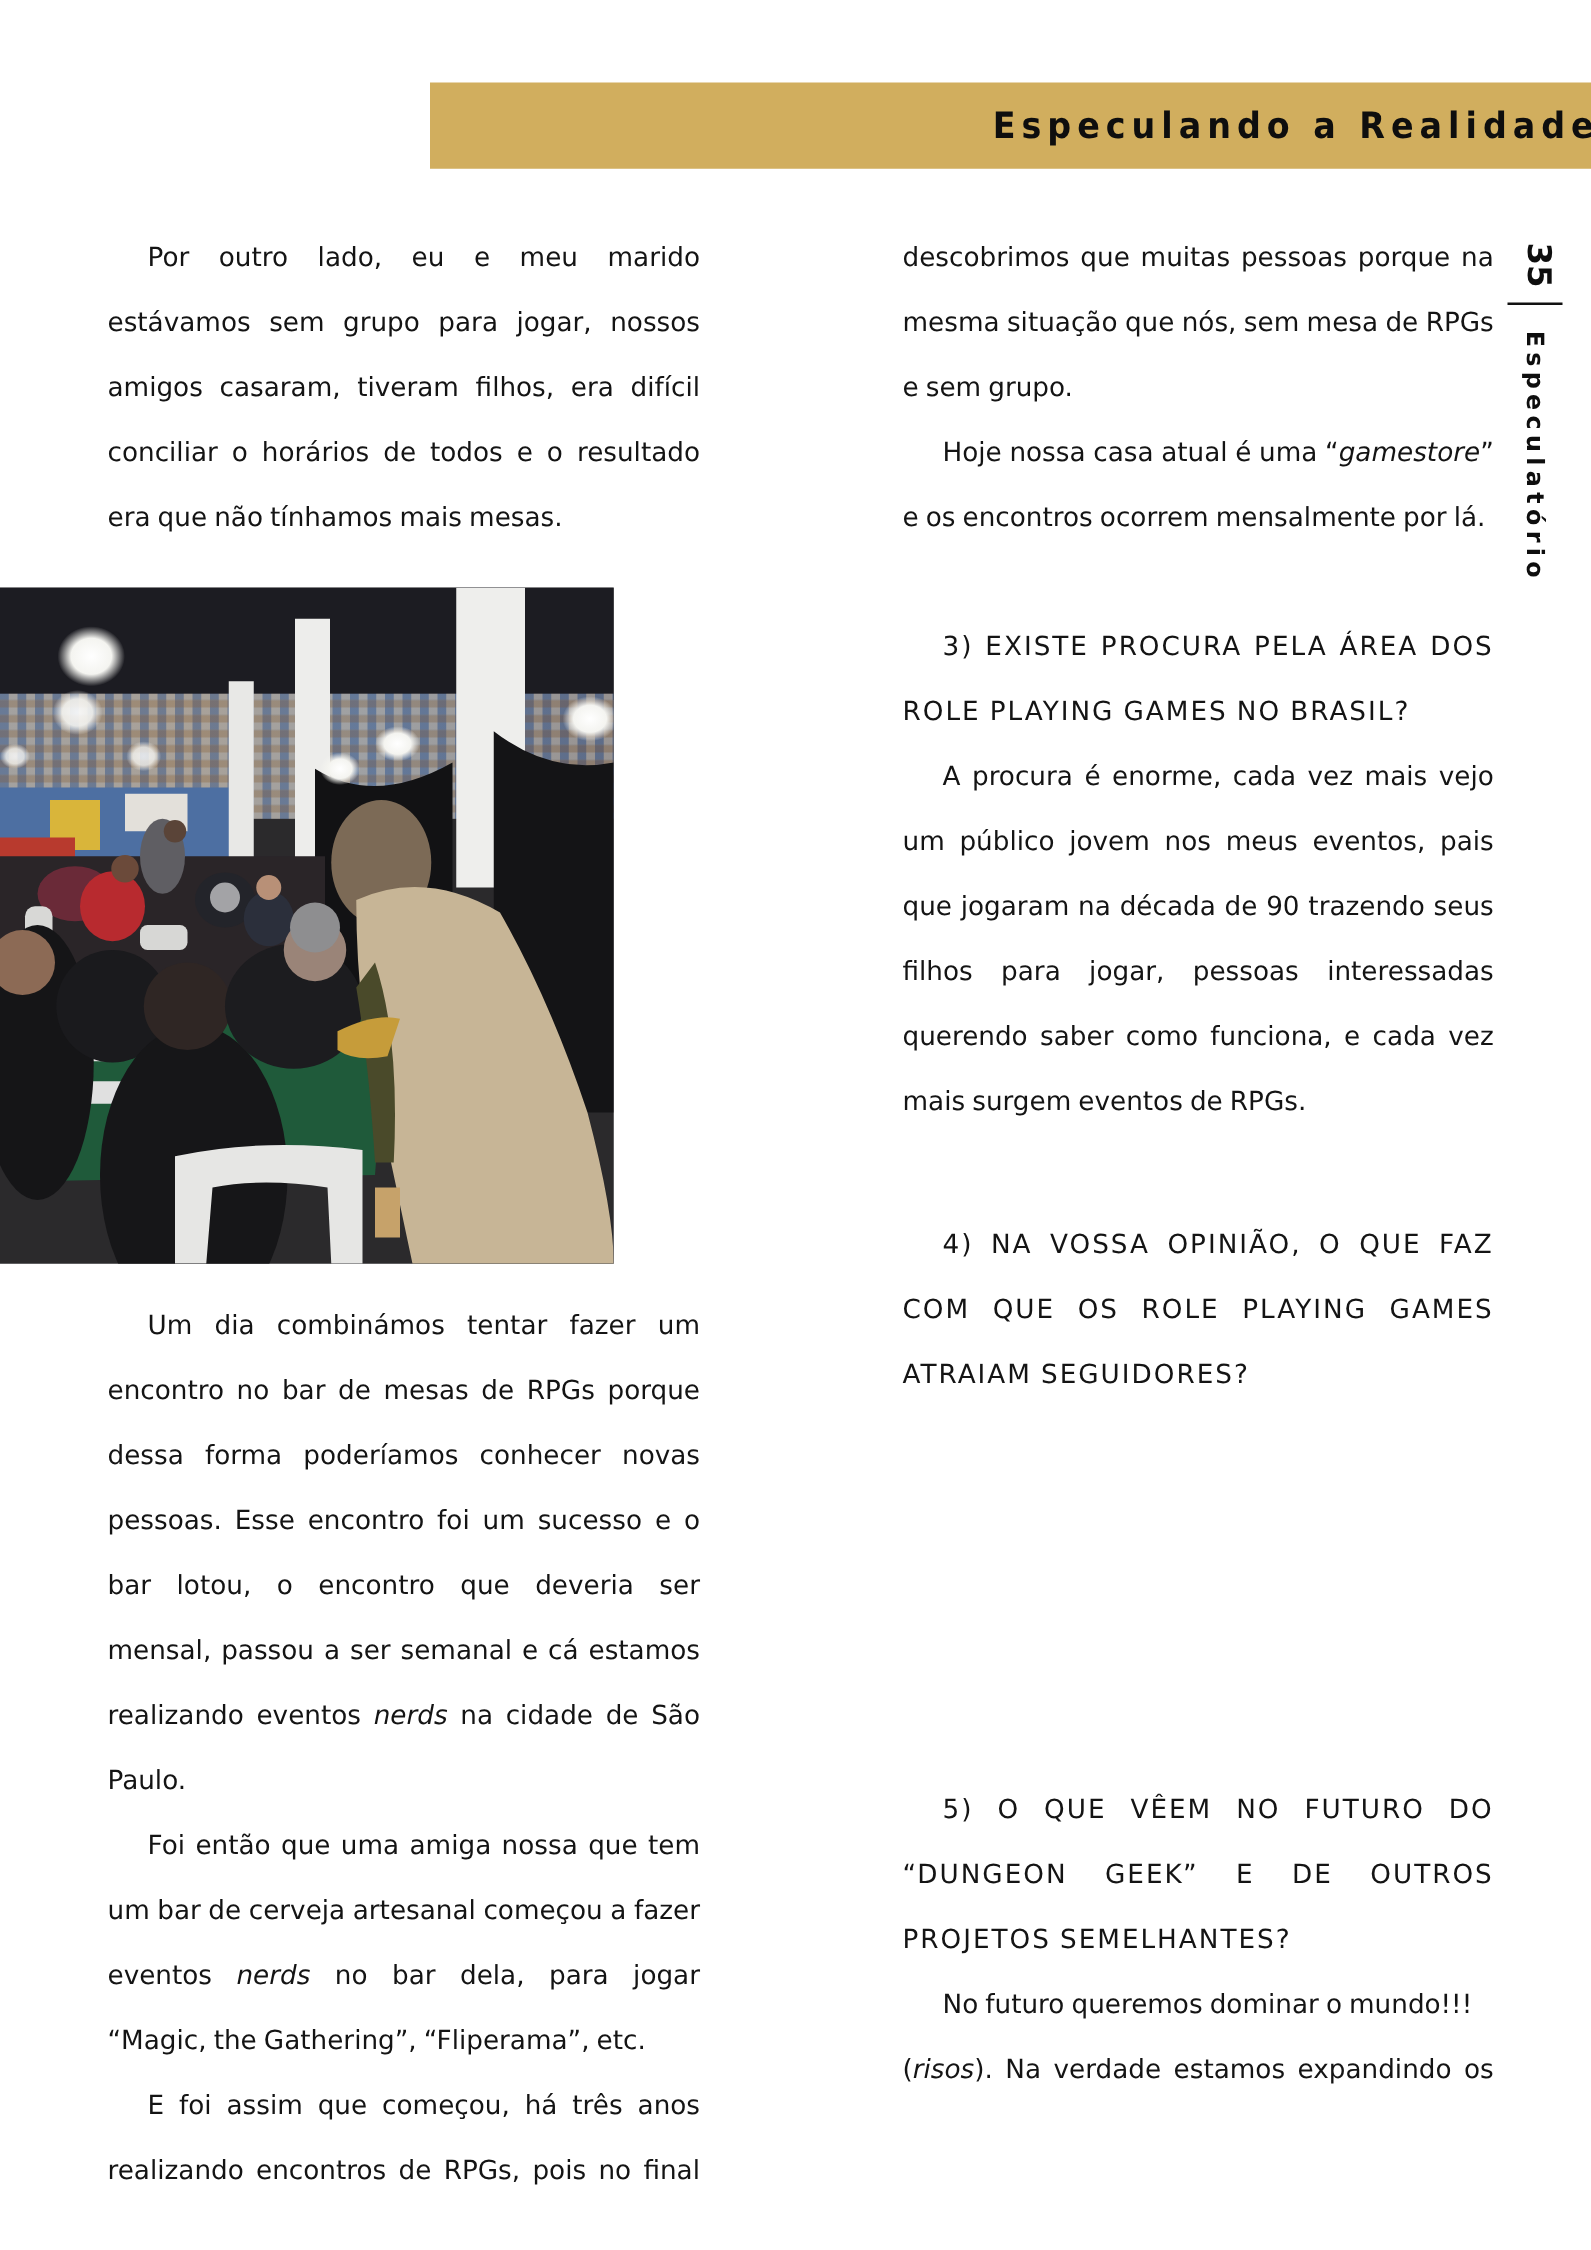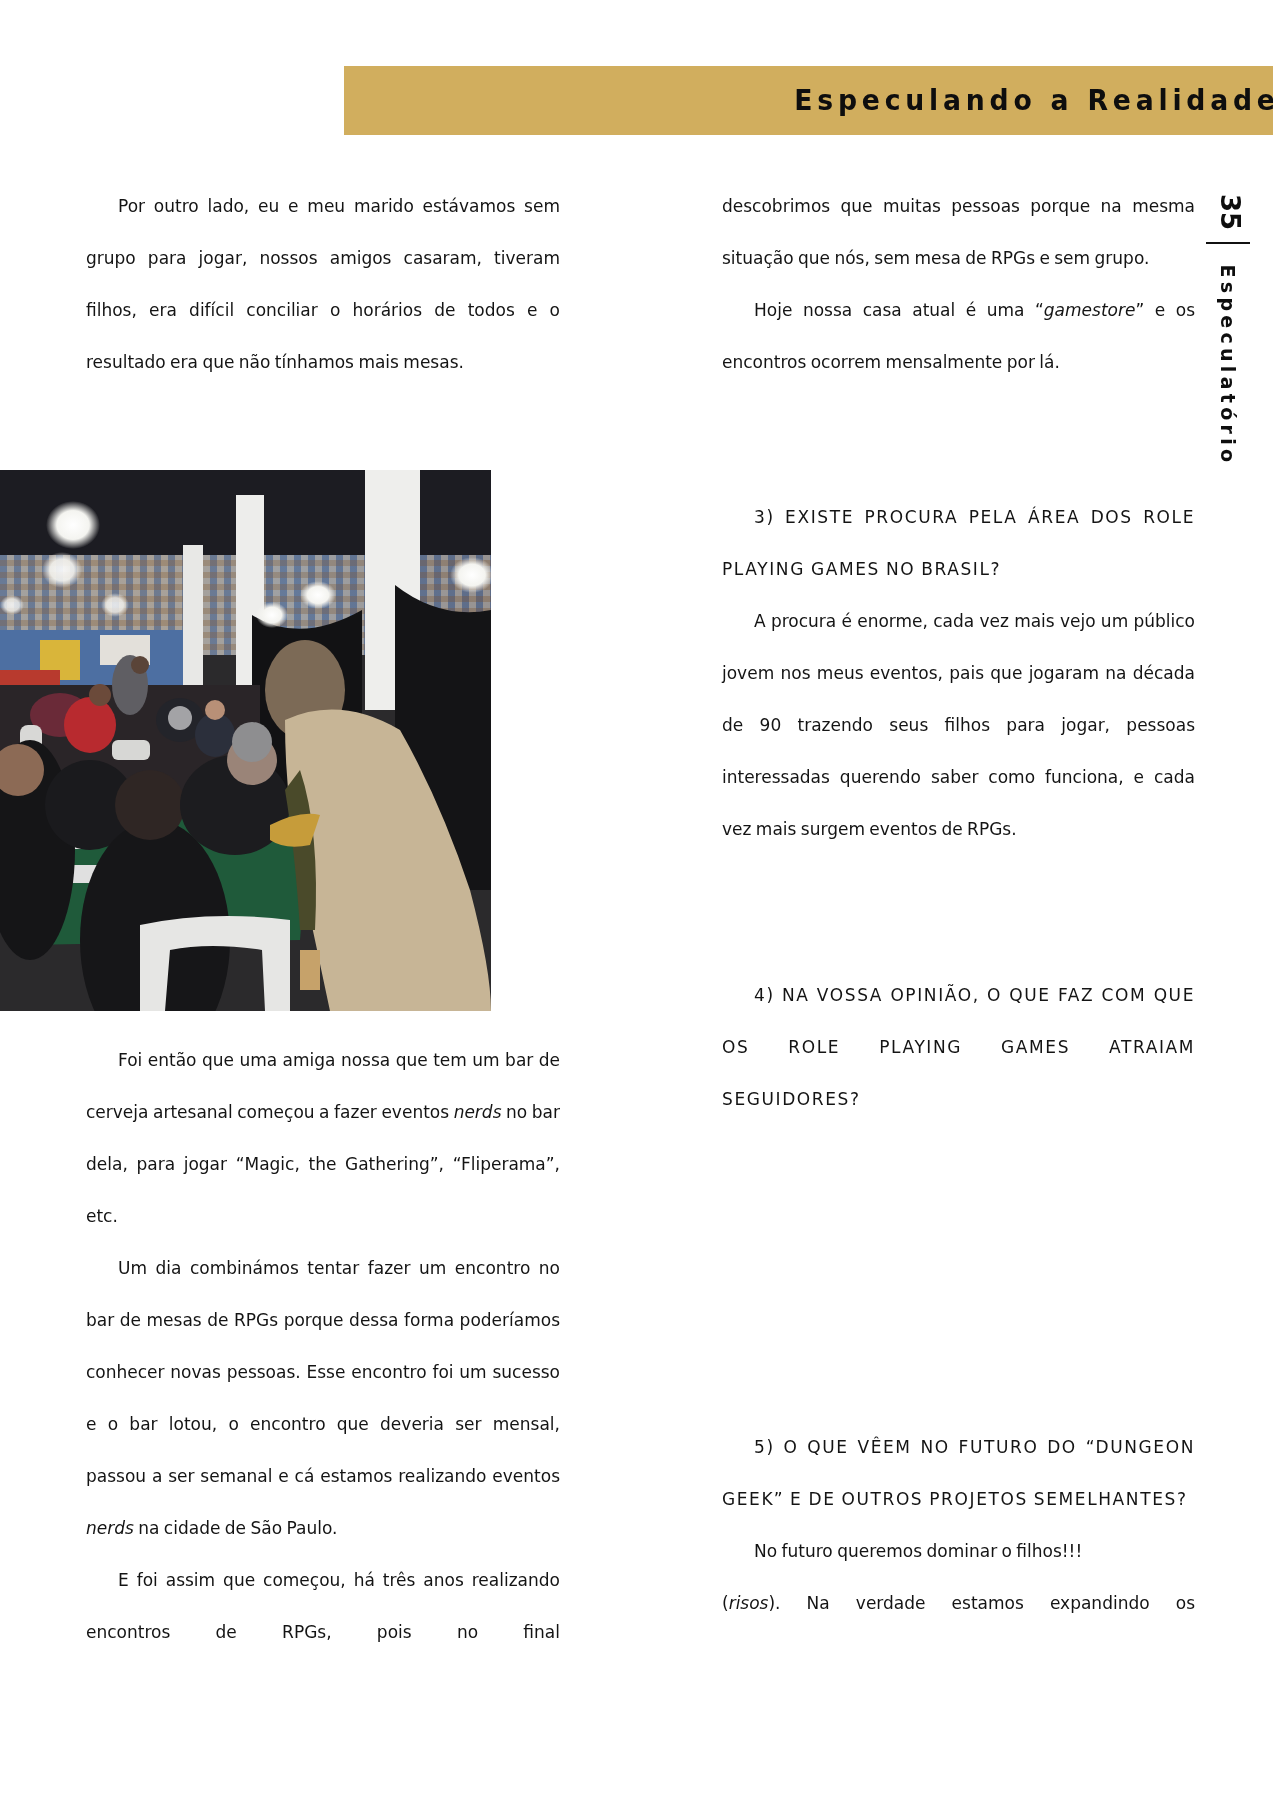--- a/index.html
+++ b/index.html
@@ -96,7 +96,7 @@
     }
     .col {
       position: absolute;
-      font-size: 17px;
+      font-size: 21px;
       line-height: 52px;
       text-align: justify;
       color: #141414;

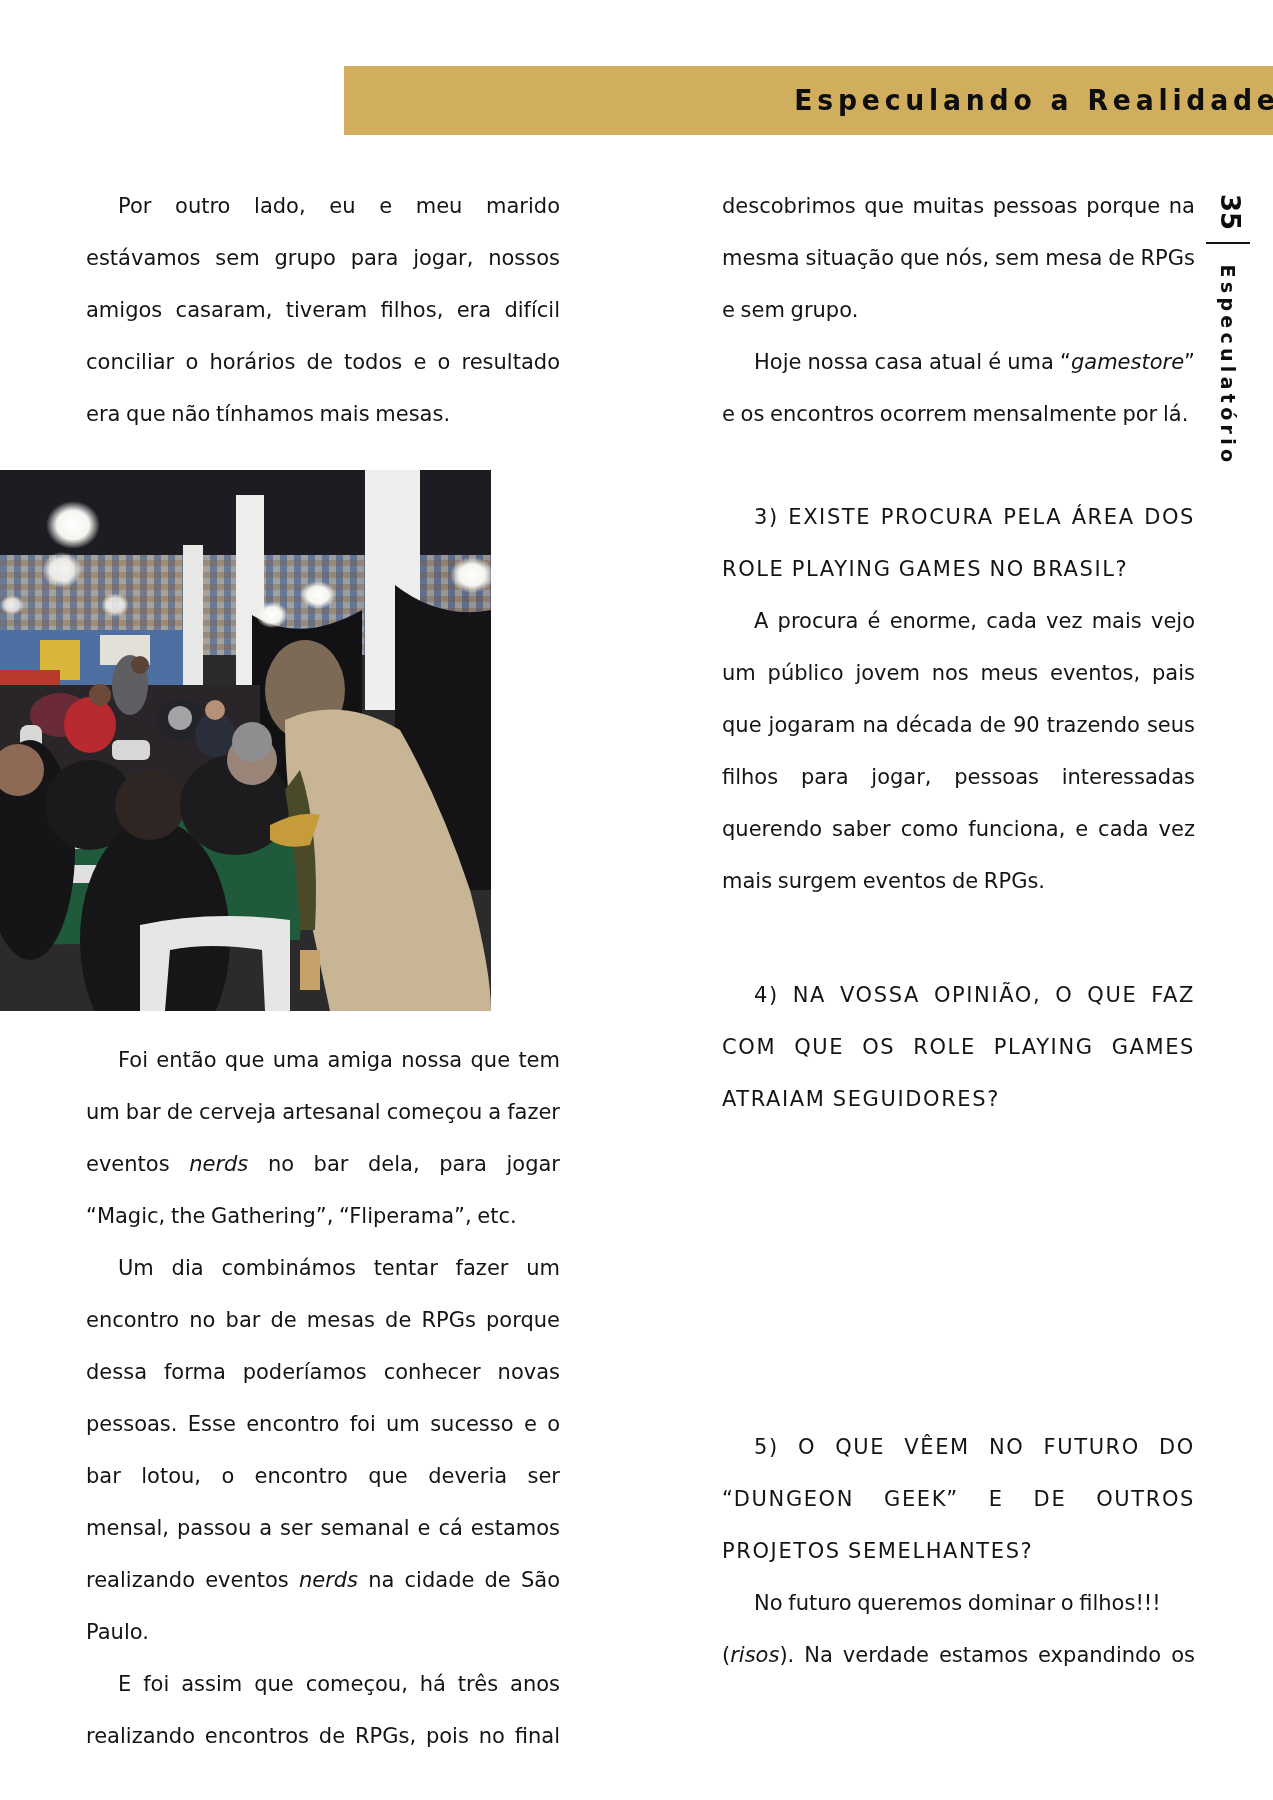--- a/index.html
+++ b/index.html
@@ -271,8 +271,8 @@
 </div>
 
 <div class="col left-bottom">
+  <p><span>Um dia combinámos tentar fazer um encontro no bar de mesas de RPGs porque dessa forma poderíamos conhecer novas pessoas. Esse encontro foi um sucesso e o bar lotou, o encontro que deveria ser mensal, passou a ser semanal e cá estamos realizando eventos </span><span class="em">nerds</span><span> na cidade de São Paulo.</span></p>
   <p><span>Foi então que uma amiga nossa que tem um bar de cerveja artesanal começou a fazer eventos </span><span class="em">nerds</span><span> no bar dela, para jogar “Magic, the Gathering”, “Fliperama”, etc.</span></p>
-  <p><span>Um dia combinámos tentar fazer um encontro no bar de mesas de RPGs porque dessa forma poderíamos conhecer novas pessoas. Esse encontro foi um sucesso e o bar lotou, o encontro que deveria ser mensal, passou a ser semanal e cá estamos realizando eventos </span><span class="em">nerds</span><span> na cidade de São Paulo.</span></p>
   <p class="last-line-justify"><span>E foi assim que começou, há três anos realizando encontros de RPGs, pois no final</span></p>
 </div>
 

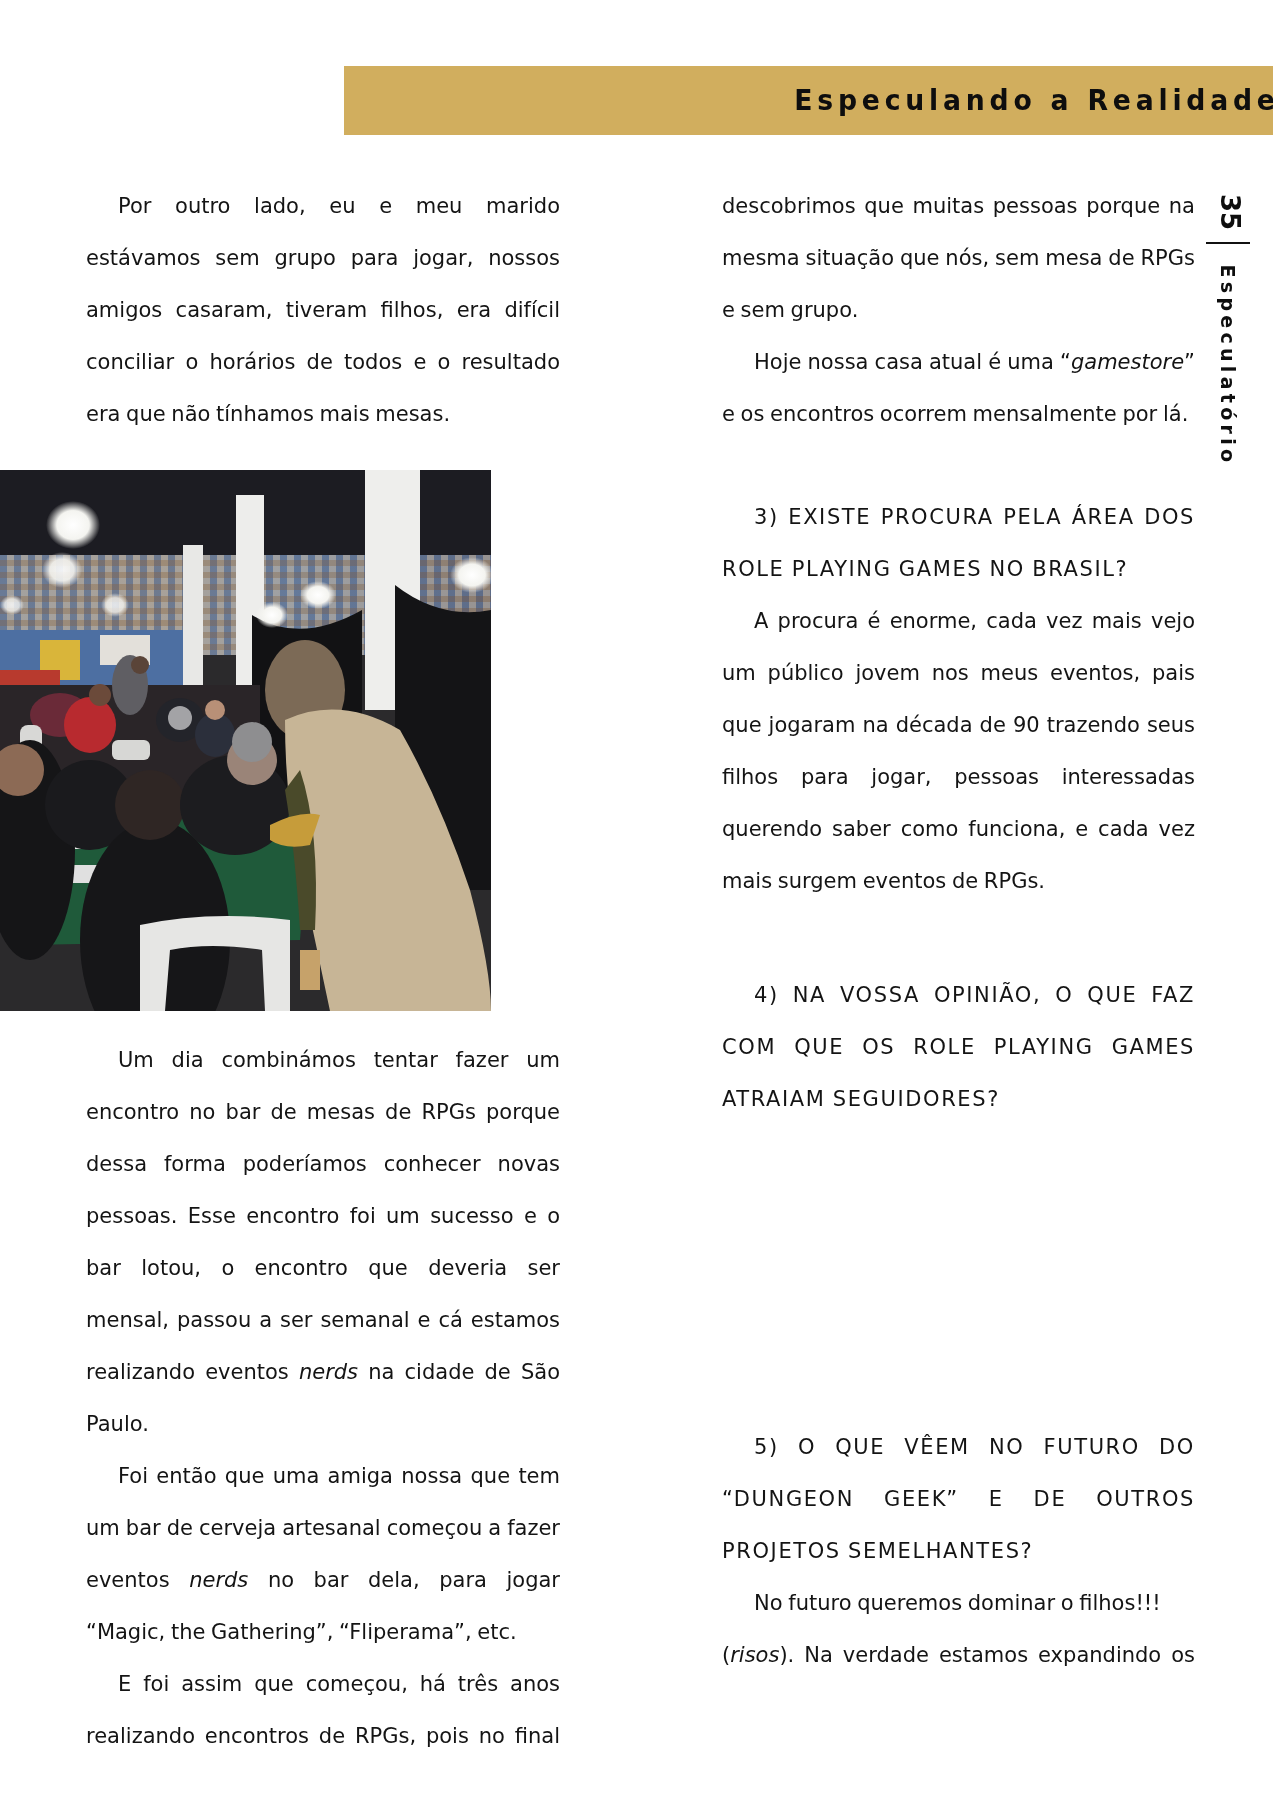--- a/index.html
+++ b/index.html
@@ -292,7 +292,7 @@
 
 <div class="col right-q5">
   <p class="q">5) O que vêem no futuro do “Dungeon Geek” e de outros projetos semelhantes?</p>
-  <p>No futuro queremos dominar o filhos!!!</p>
+  <p>No futuro queremos dominar o mundo!!!</p>
   <p class="noindent last-line-justify"><span>(</span><span class="em">risos</span><span>). Na verdade estamos expandindo os</span></p>
 </div>
 

